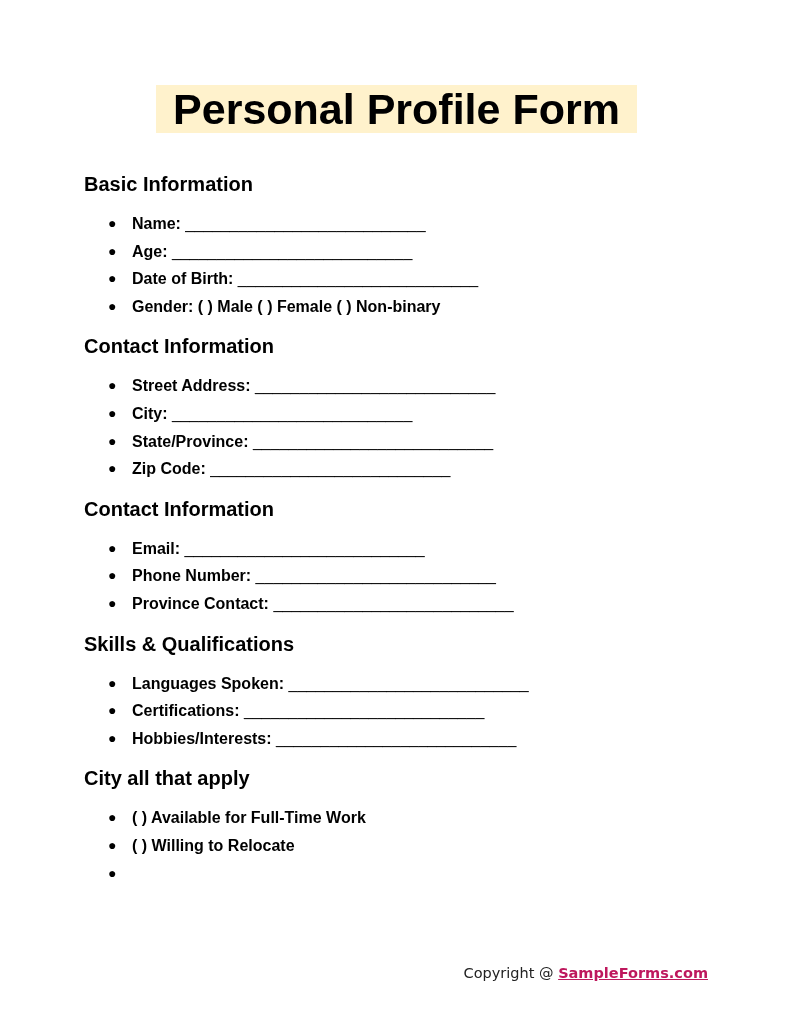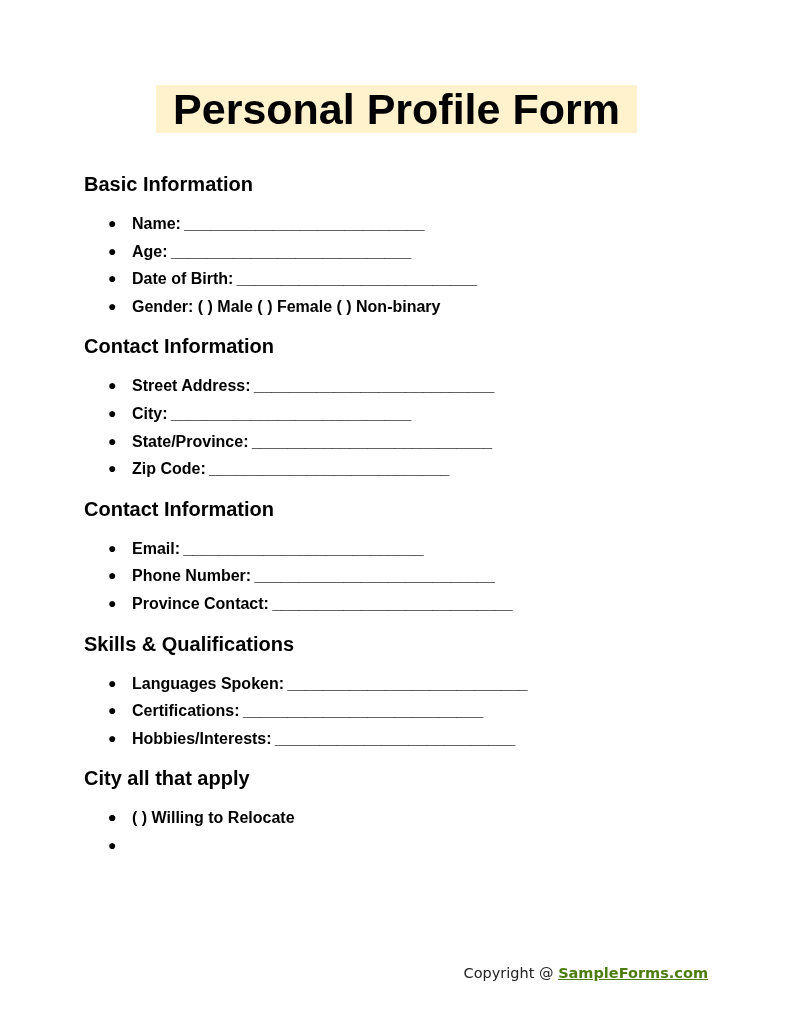--- a/index.html
+++ b/index.html
@@ -11,7 +11,7 @@
     ul.items { list-style: none; margin: 12px 0 12px 0; padding: 0; }
     ul.items li { position: relative; padding-left: 48px; font-weight: bold; font-size: 16px; line-height: 27.6px; white-space: nowrap; }
     ul.items li .bullet { position: absolute; left: 24px; top: 0; font-size: 14px; }
-    .blank { font-weight: normal; font-style: italic; }
+    .blank { font-weight: normal; }
     .footer { position: absolute; top: 965px; right: 85px; font-family: "DejaVu Sans", sans-serif; font-size: 14.5px; color: #222; }
     .footer .link { color: #4d7c0f; font-weight: bold; text-decoration: underline; }
   </style>

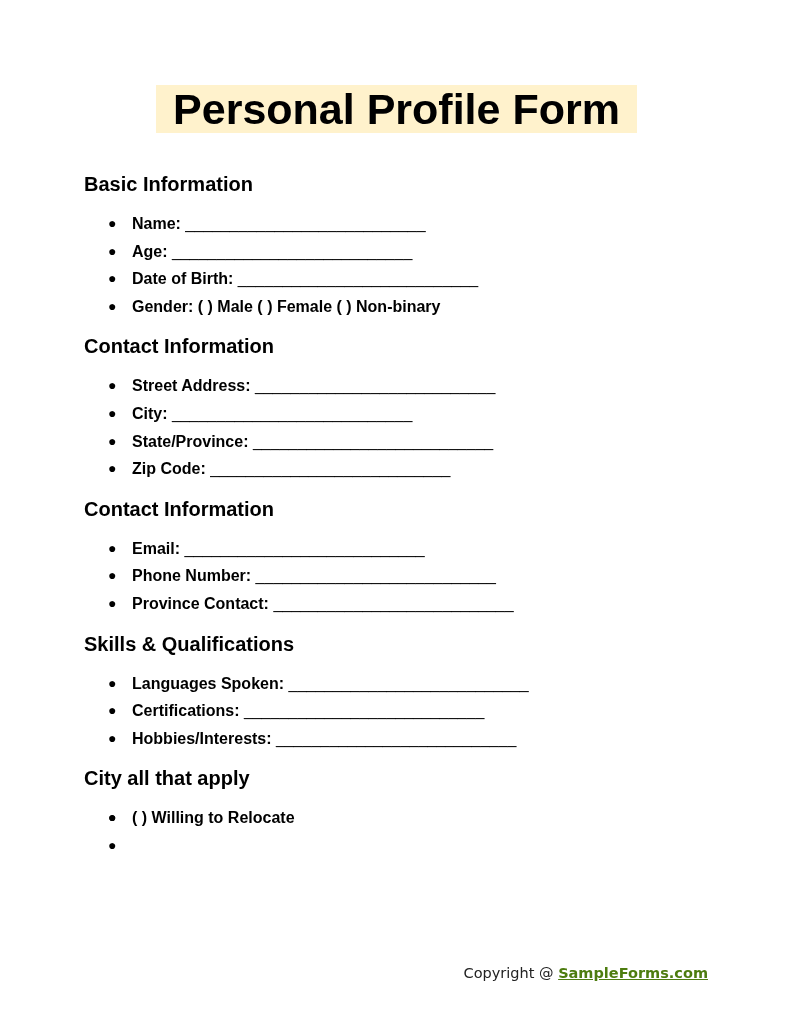--- a/index.html
+++ b/index.html
@@ -56,7 +56,7 @@
 
   <p class="section-head">City all that apply</p>
   <ul class="items">
-    <li><span class="bullet">●</span></li>
+    <li><span class="bullet">●</span><span>( ) Available for Full-Time Work</span></li>
     <li><span class="bullet">●</span><span>( ) Willing to Relocate</span></li>
     <li><span class="bullet">●</span></li>
   </ul>

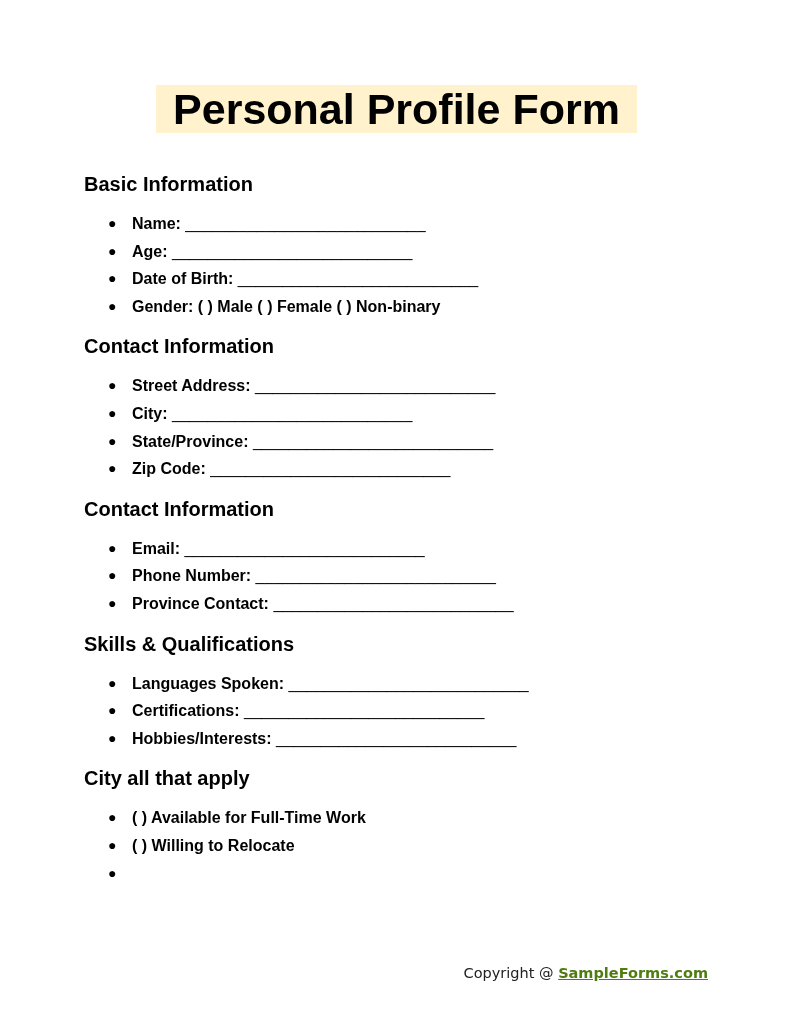--- a/index.html
+++ b/index.html
@@ -13,7 +13,7 @@
     ul.items li .bullet { position: absolute; left: 24px; top: 0; font-size: 14px; }
     .blank { font-weight: normal; }
     .footer { position: absolute; top: 965px; right: 85px; font-family: "DejaVu Sans", sans-serif; font-size: 14.5px; color: #222; }
-    .footer .link { color: #4d7c0f; font-weight: bold; text-decoration: underline; }
+    .footer .link { color: #be185d; font-weight: bold; text-decoration: underline; }
   </style>
 </head>
 <body>

